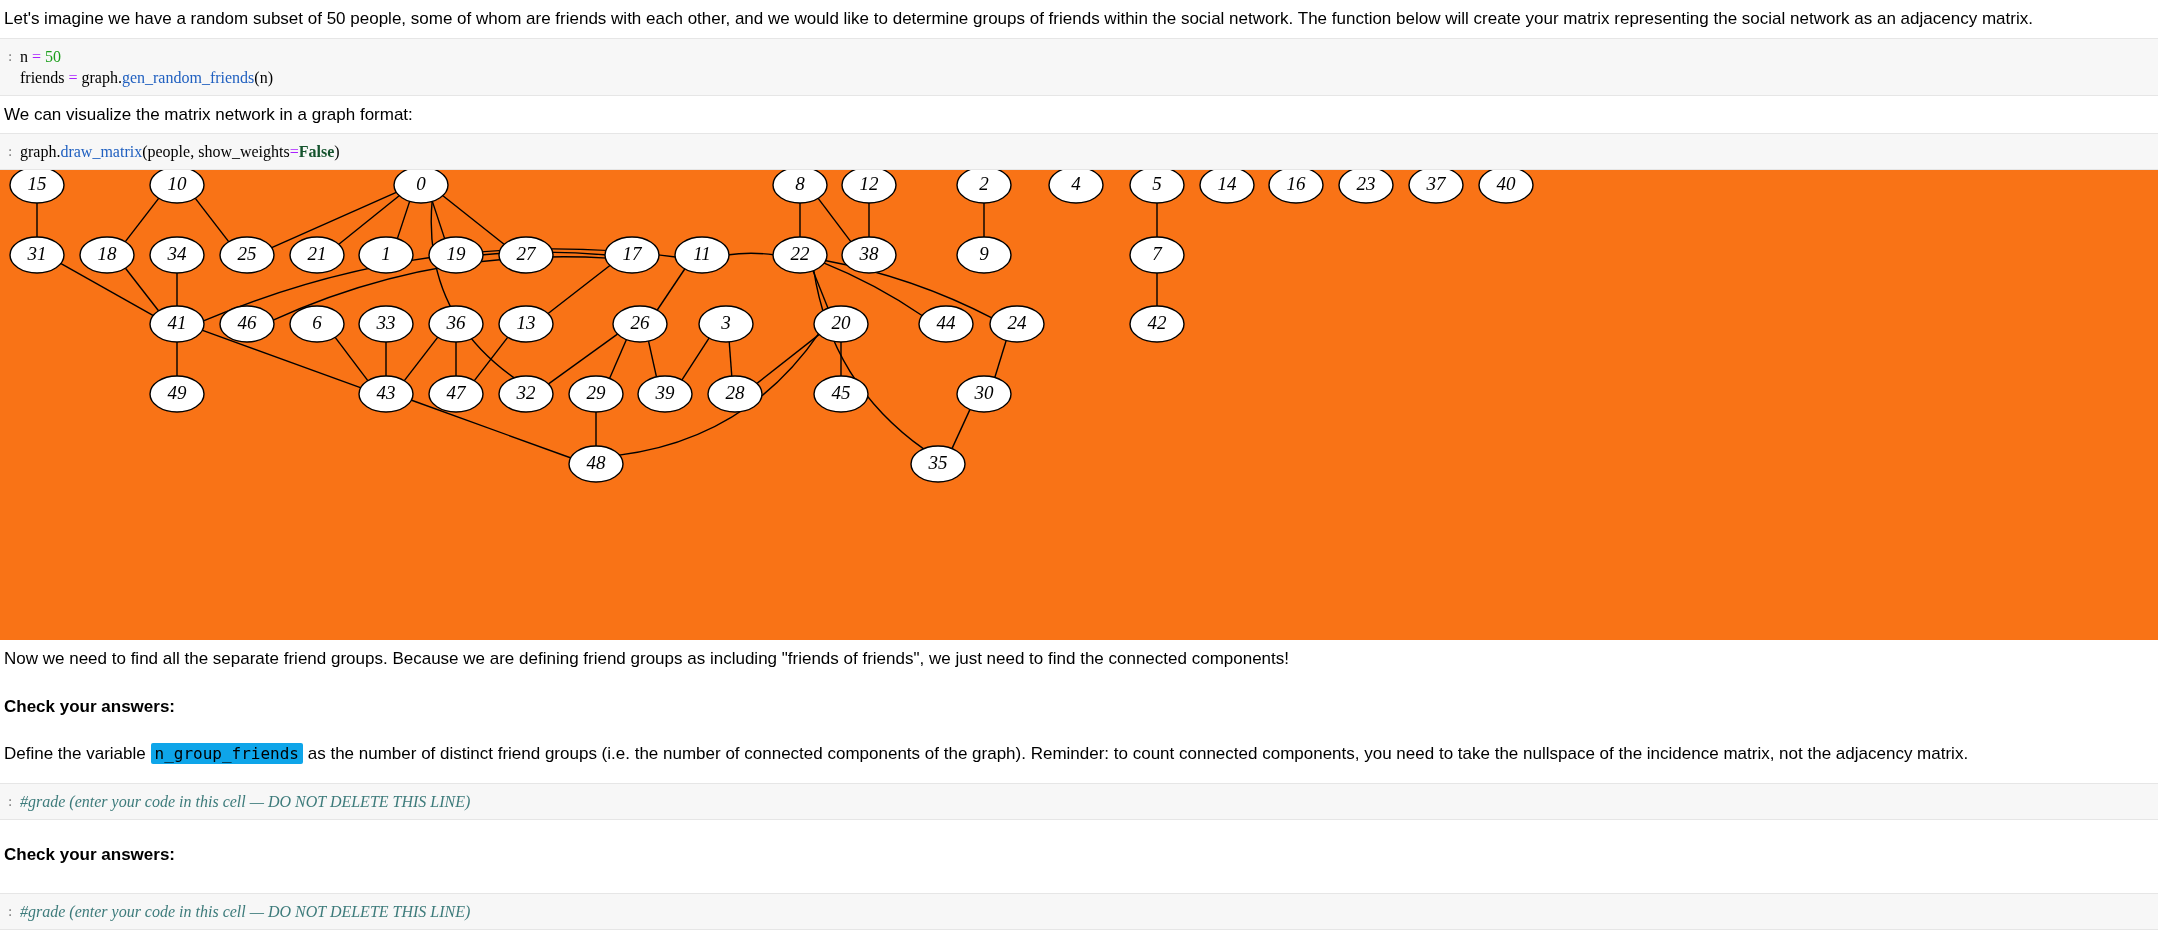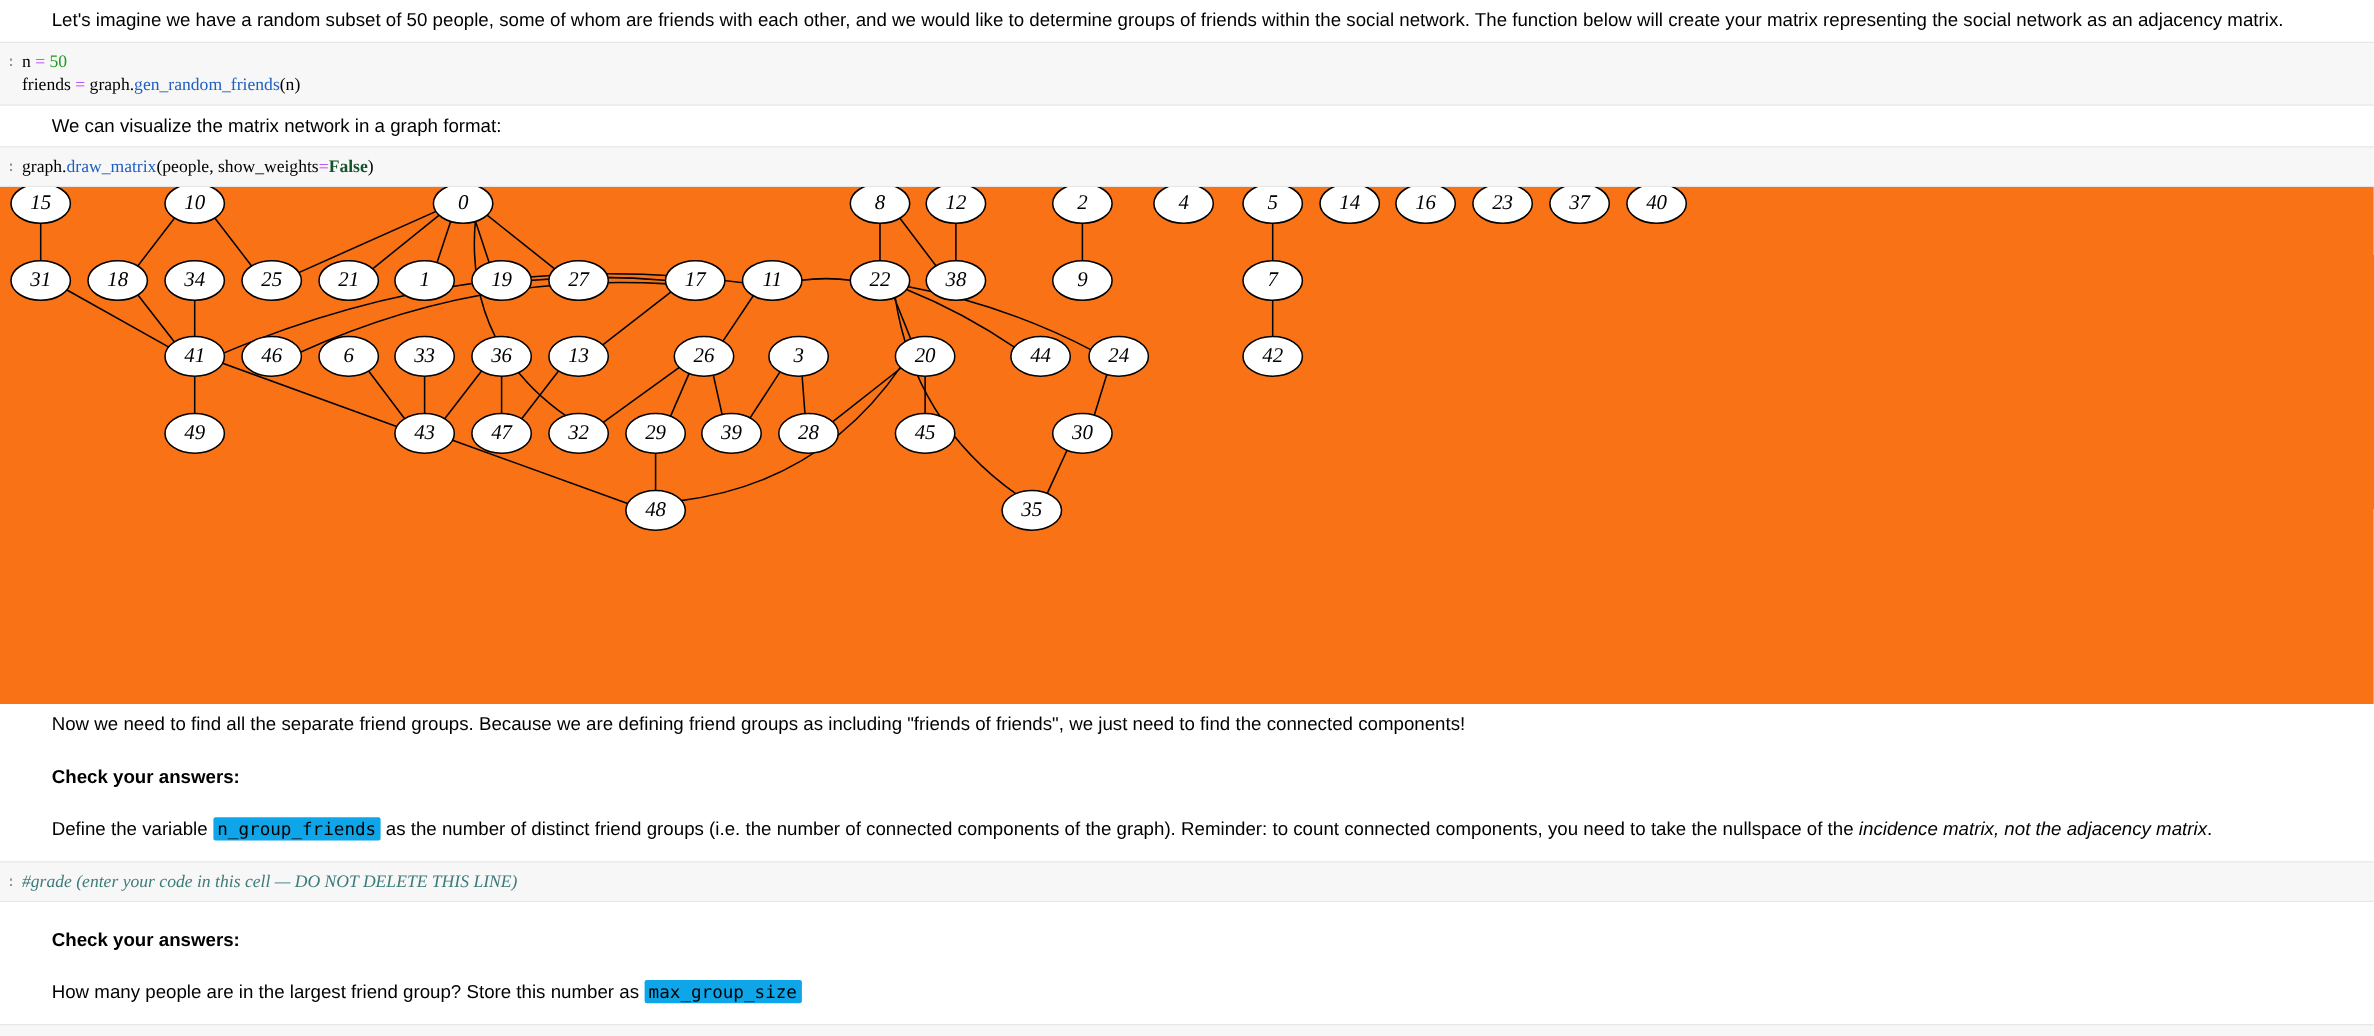--- a/index.html
+++ b/index.html
@@ -21,9 +21,8 @@
 
   
   .md-cell {
-    padding: 6px 0 6px 30px;
+    padding: 6px 0 6px 4px;
     line-height: 1.5;
-    margin-left: 17px;
   }
   .md-cell p {
     margin: 0;

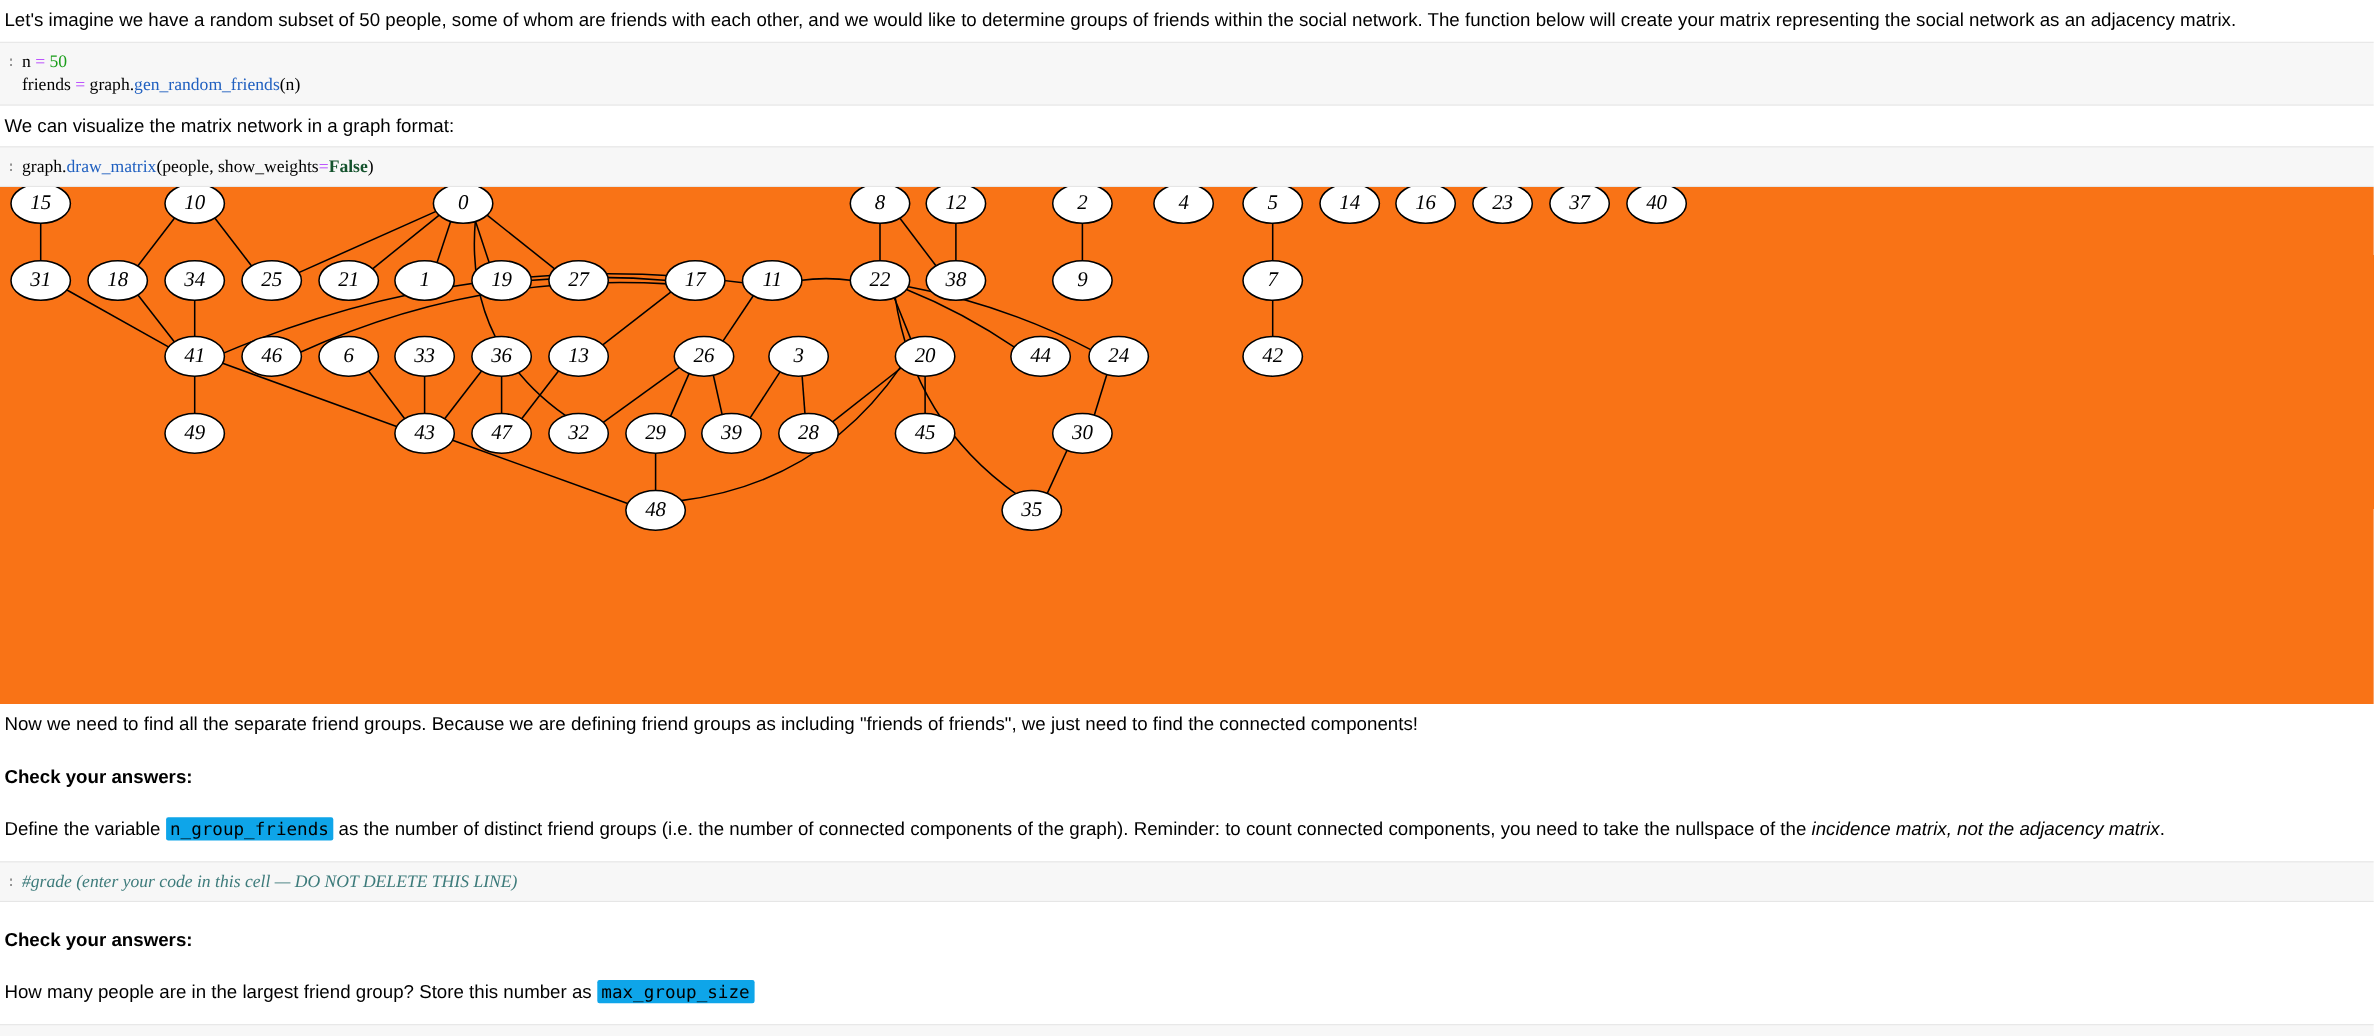--- a/index.html
+++ b/index.html
@@ -41,7 +41,7 @@
     color: #000;
     white-space: pre;
   }
-  .ital { font-style: italic; }
+  .ital { }
 
   
   .code-cell {

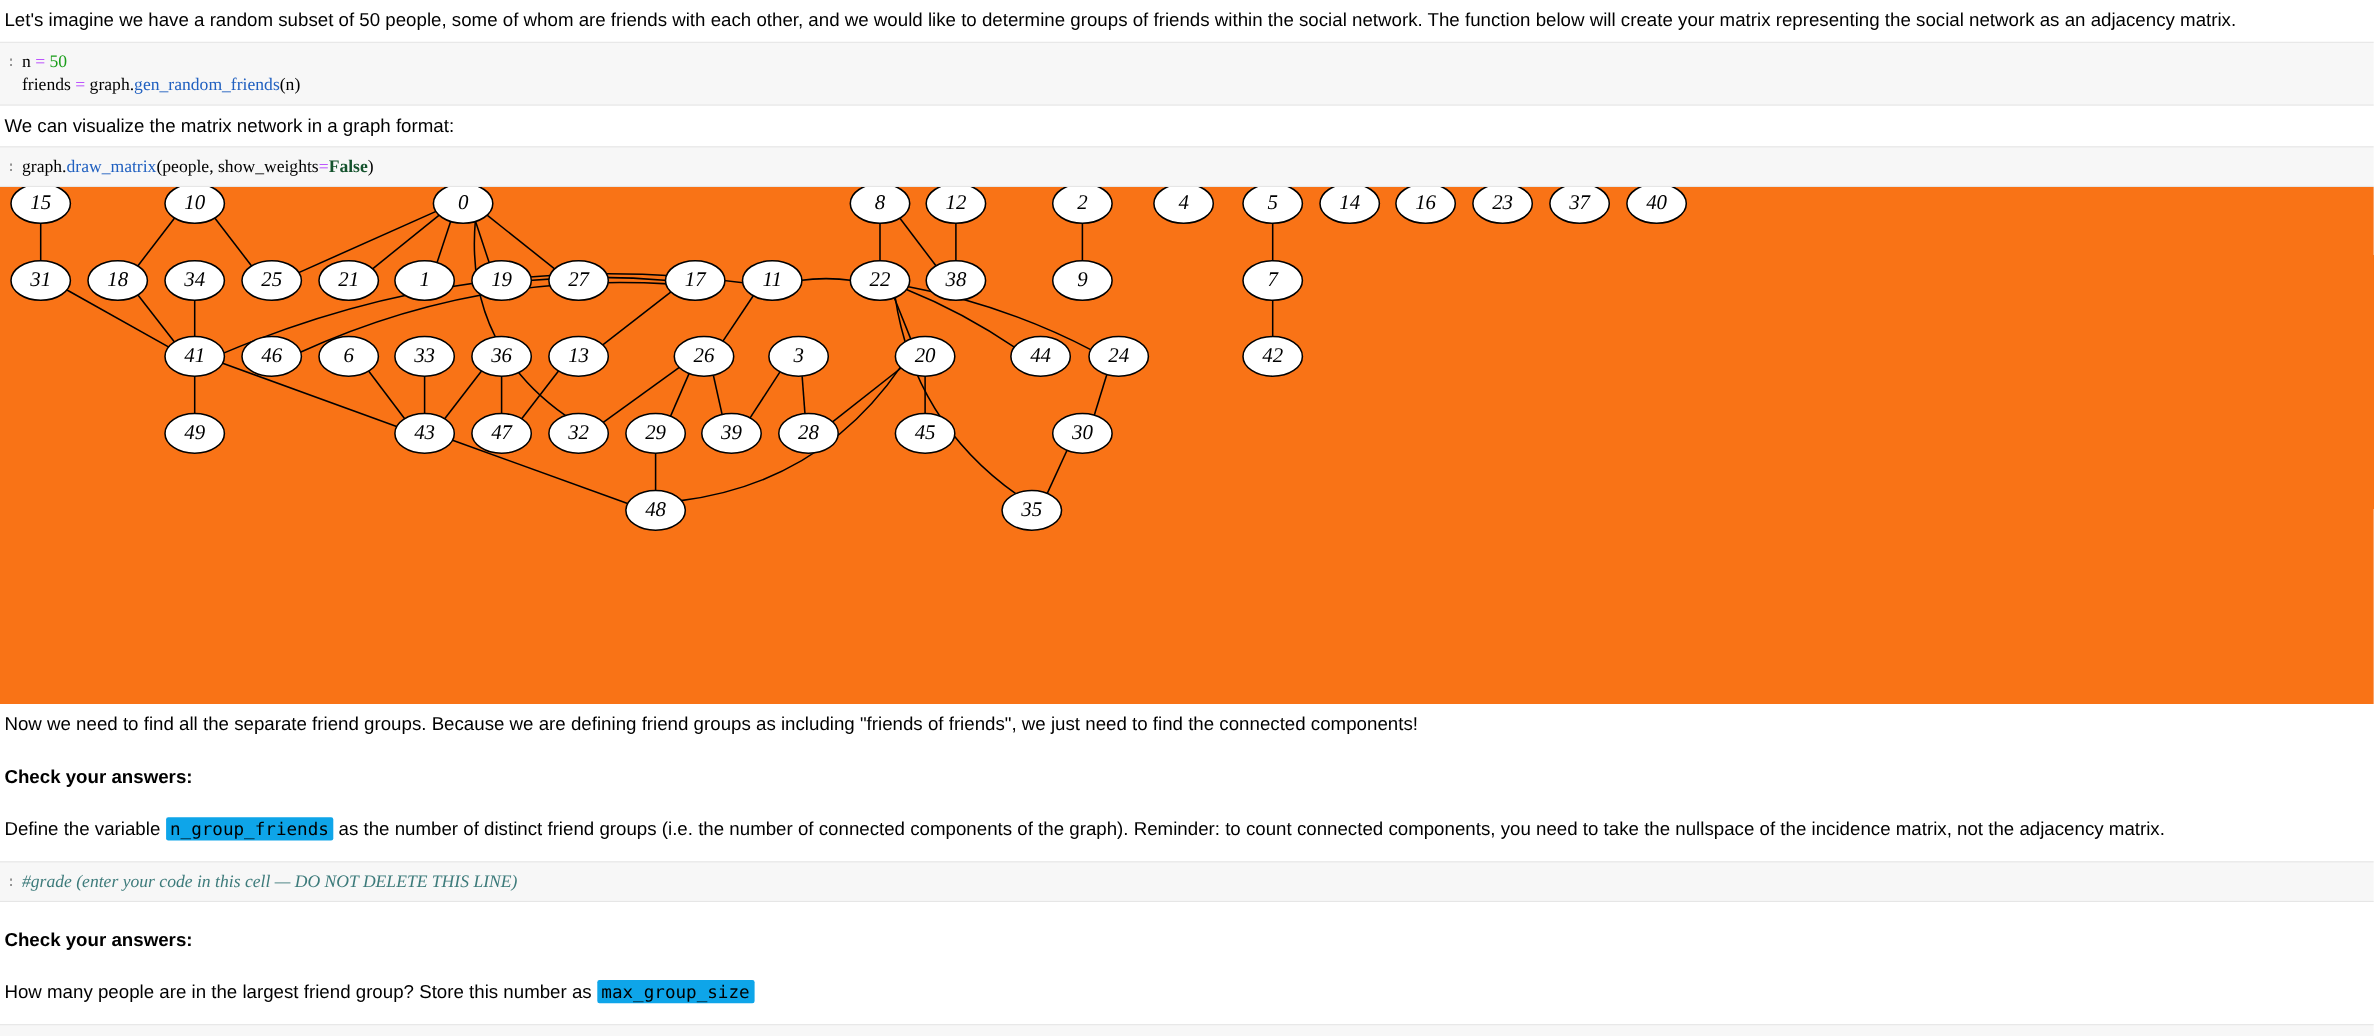--- a/index.html
+++ b/index.html
@@ -420,9 +420,6 @@
 
   <div class="spacer-sm"></div>
 
-  <div class="md-cell">
-    <p><span>How many people are in the largest friend group? Store this number as</span> <span class="inline-code">max_group_size</span></p>
-  </div>
 
   <div class="spacer-sm"></div>
 

